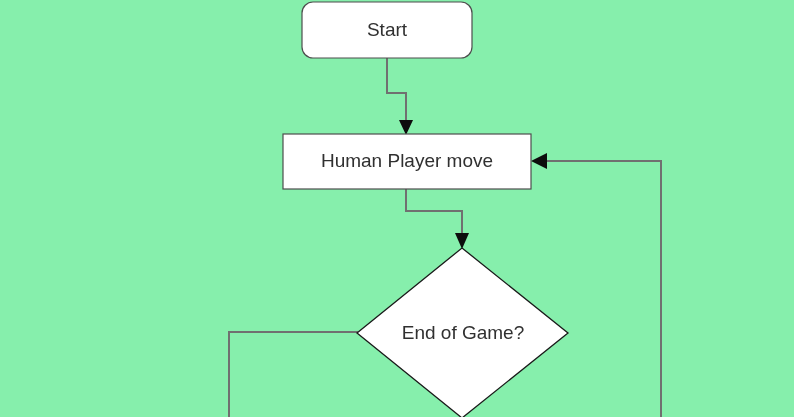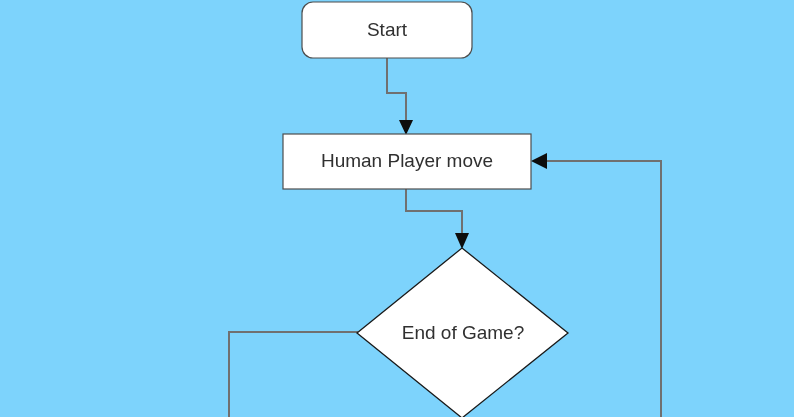--- a/index.html
+++ b/index.html
@@ -15,7 +15,7 @@
     position: relative;
     width: 794px;
     height: 417px;
-    background: #7dd3fc;
+    background: #86efac;
     overflow: hidden;
   }
   #flow-svg {

